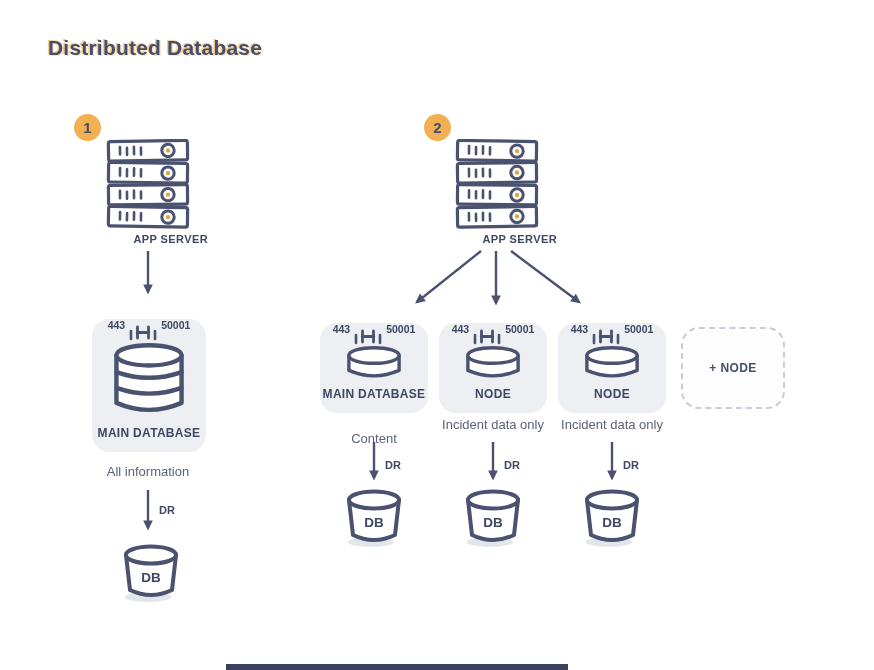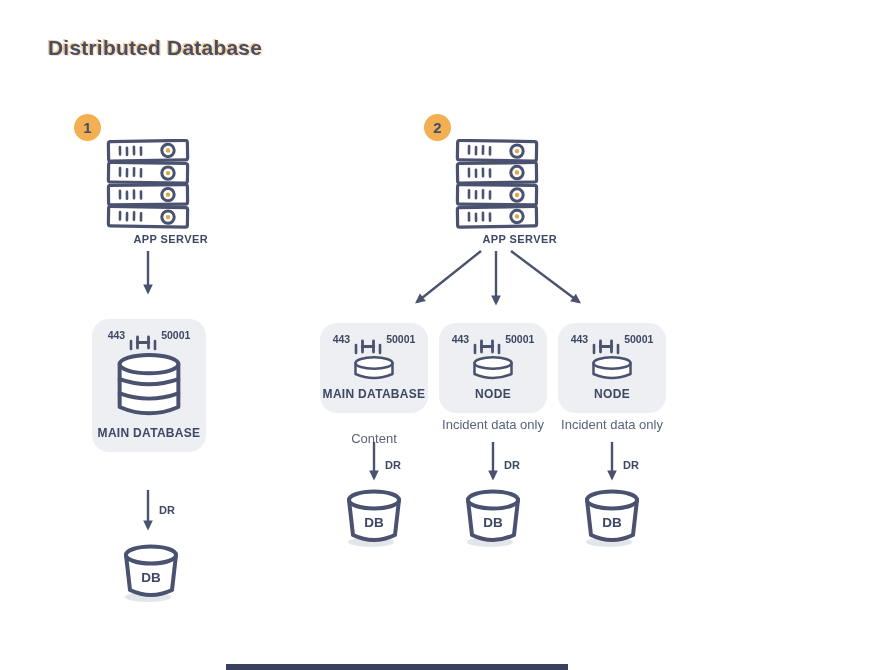--- a/index.html
+++ b/index.html
@@ -22,7 +22,7 @@
   }
   .card{
     background:#edeff2;border-radius:17px;box-sizing:border-box;
-    display:flex;flex-direction:column;align-items:center;padding:10px 6px 12px;
+    display:flex;flex-direction:column;align-items:center;padding:0 6px 12px;
   }
   .card-lg{width:114px;height:133px;}
   .card-sm{width:108px;height:90px;}

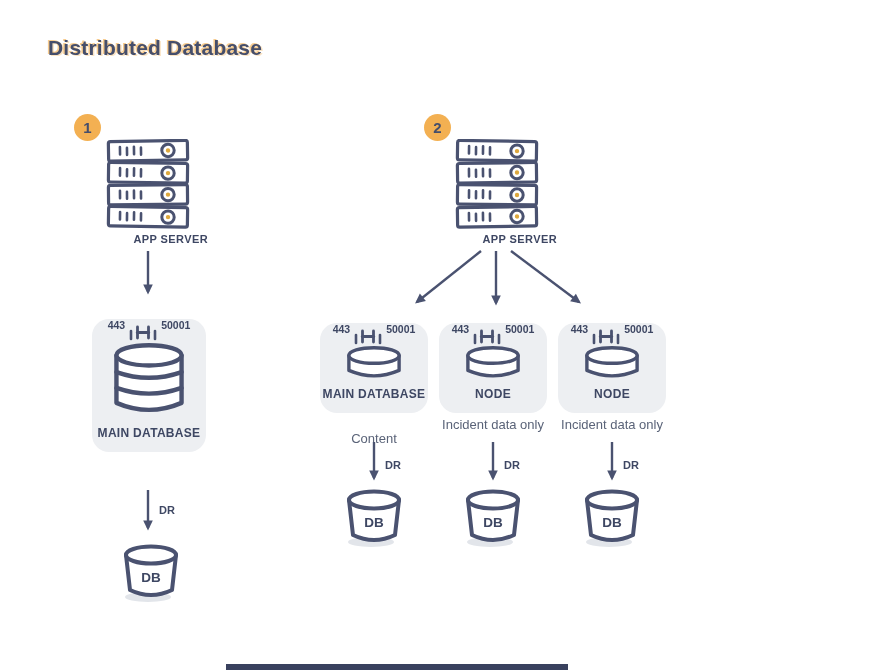--- a/index.html
+++ b/index.html
@@ -218,6 +218,9 @@
     <div class="card-label">NODE</div>
   </div>
 
+  <div class="abs dashed-card" style="left:681px;top:327px;">
+    <span class="add-node">+ NODE</span>
+  </div>
 
   <div class="abs desc" style="left:294px;top:431px;">Content</div>
   <div class="abs desc" style="left:413px;top:417px;">Incident data only</div>

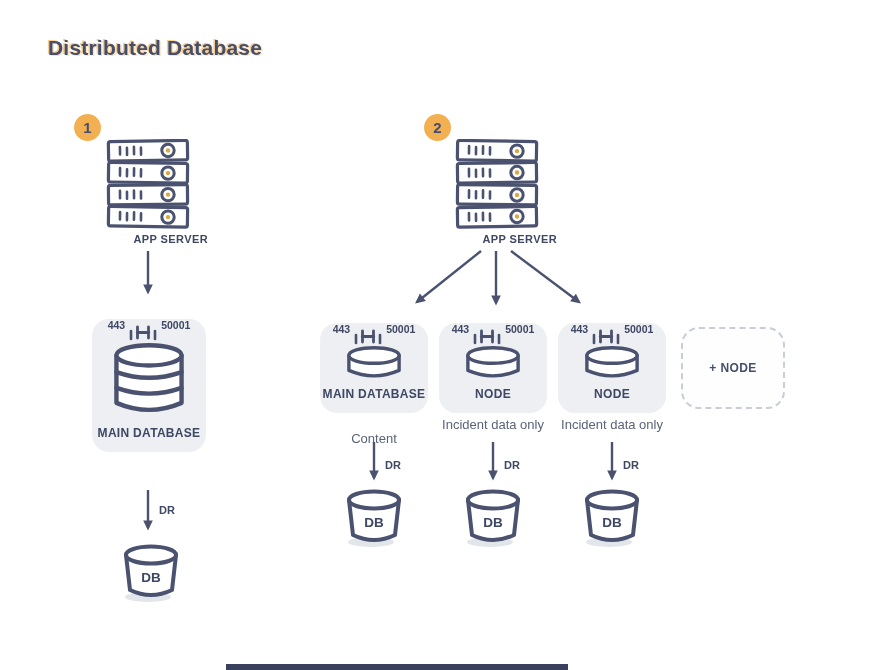--- a/index.html
+++ b/index.html
@@ -113,6 +113,7 @@
     <div class="card-label">MAIN DATABASE</div>
   </div>
 
+  <div class="abs desc" style="left:68px;top:464px;">All information</div>
 
   <svg class="abs" style="left:138px;top:488px;" width="20" height="52">
     <line x1="10" y1="2" x2="10" y2="40" stroke="#4a5270" stroke-width="2.4" marker-end="url(#ah)"></line>

